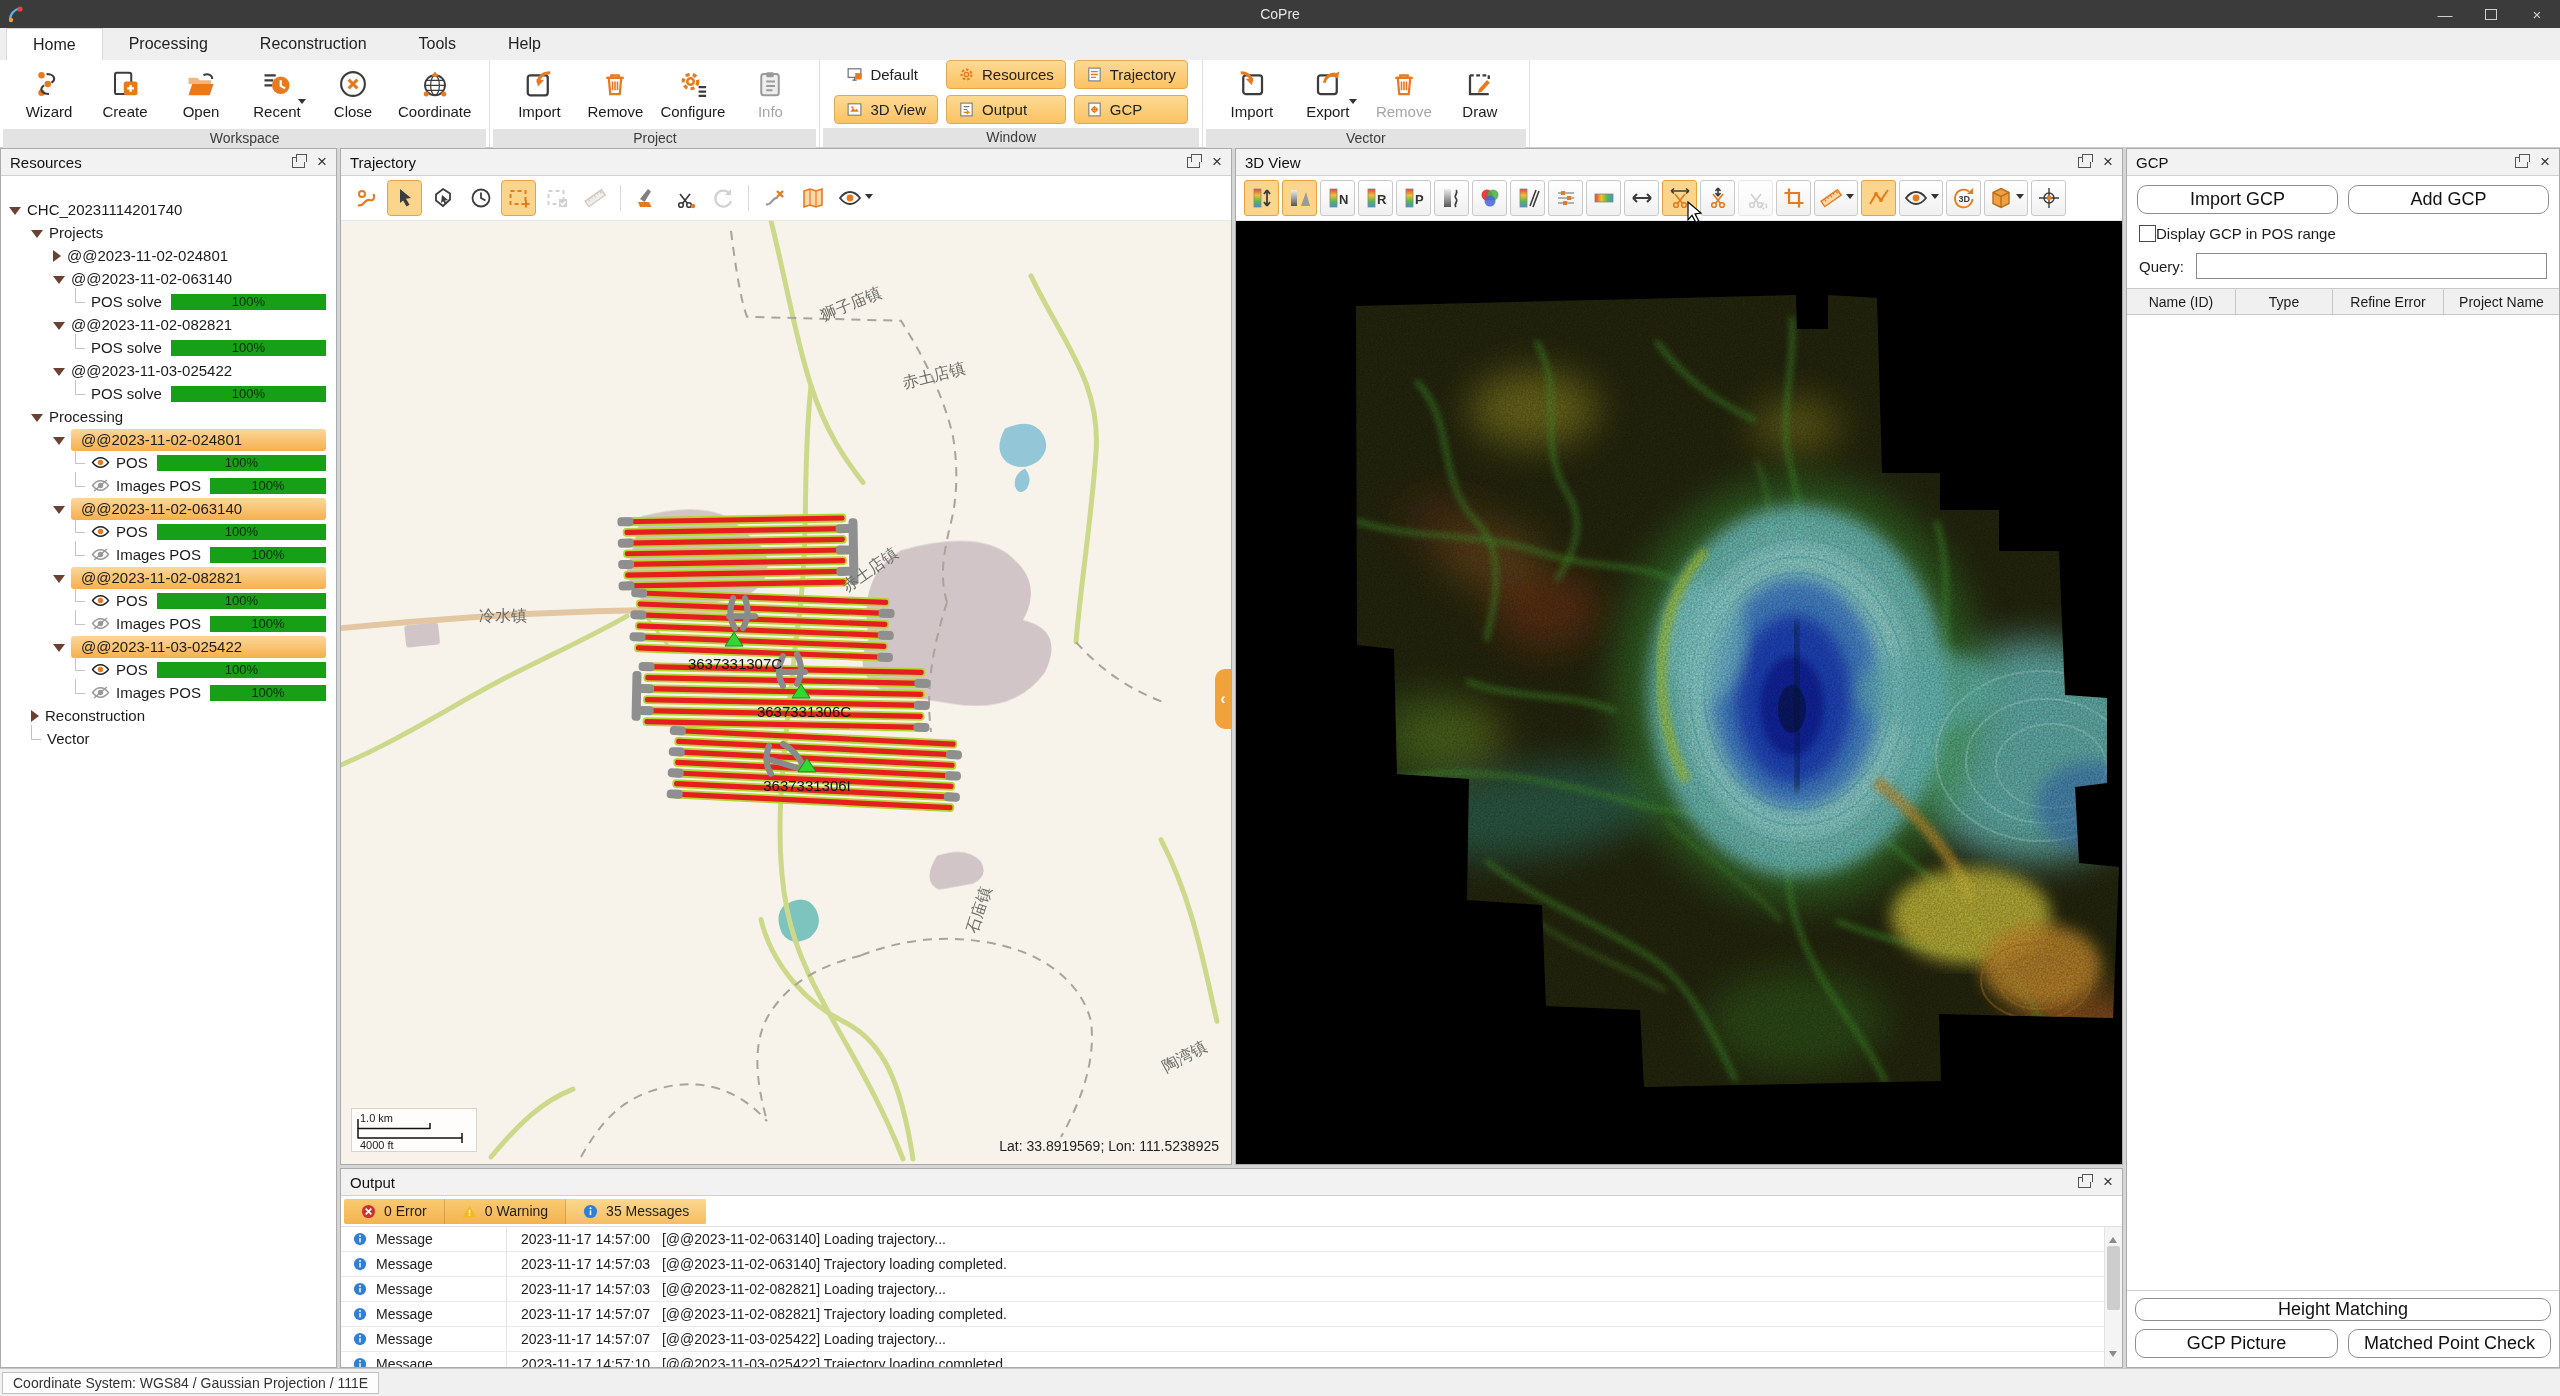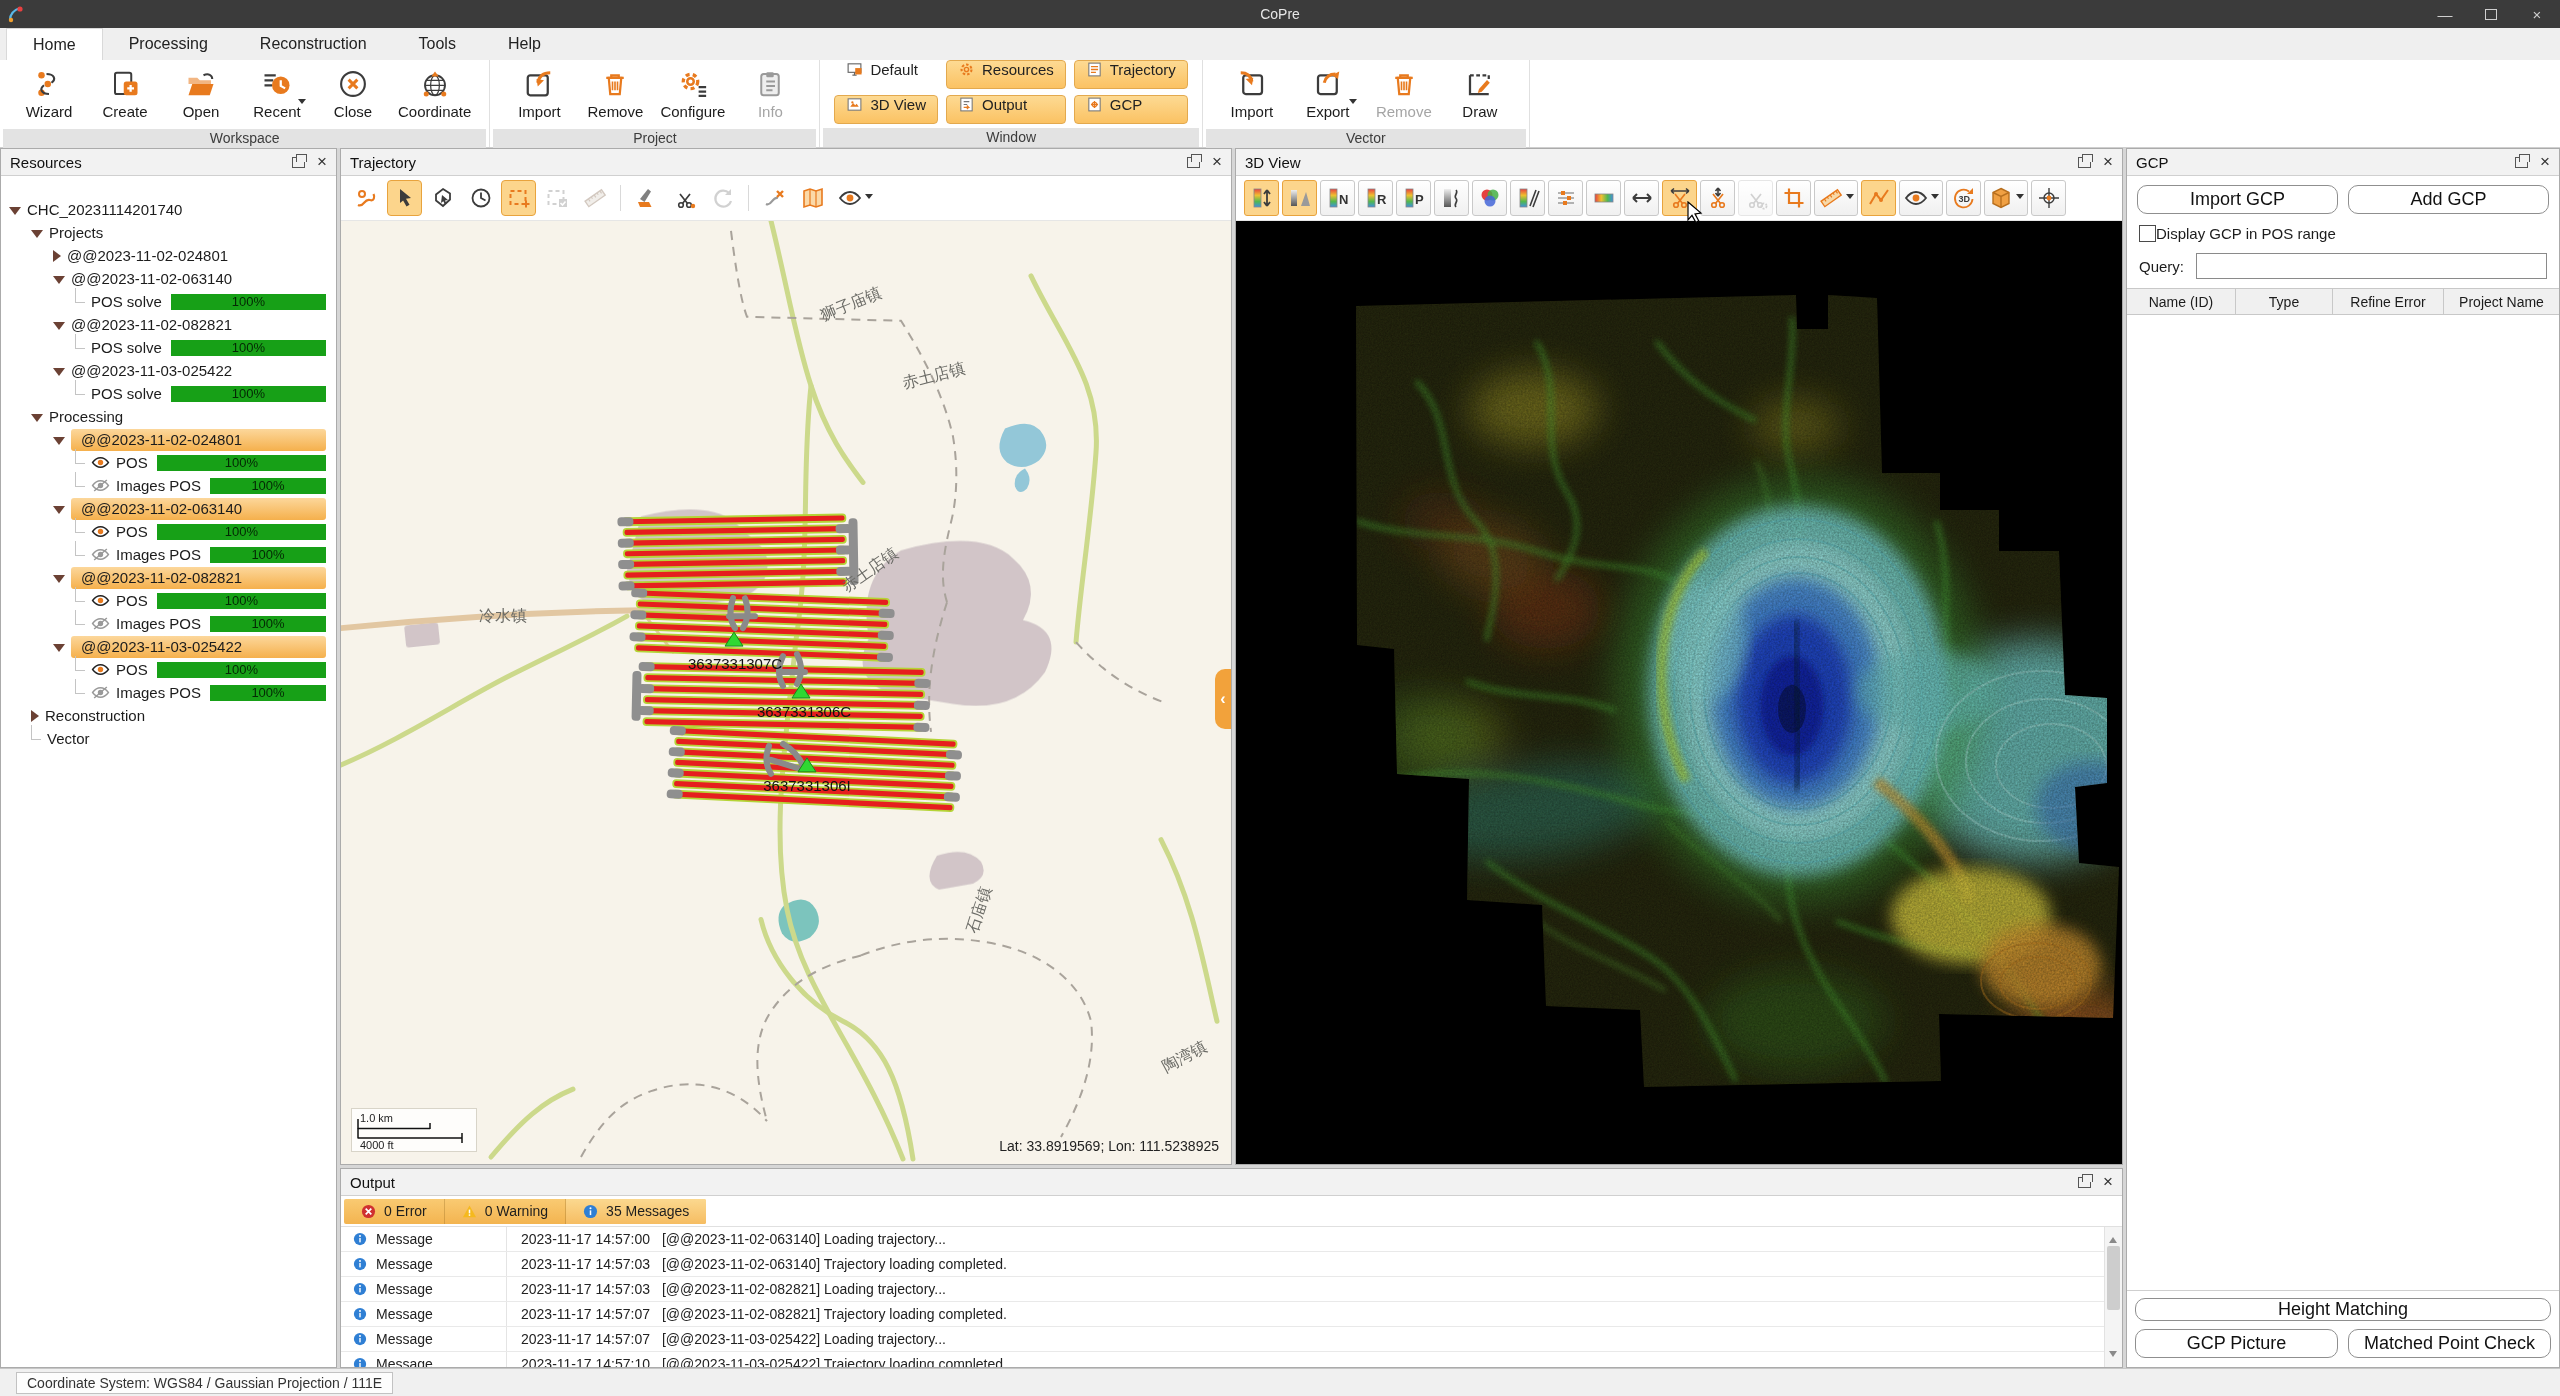--- a/index.html
+++ b/index.html
@@ -35,7 +35,7 @@
           border-top:5px solid #333}
   .wtgrid{display:grid;grid-template-columns:repeat(3,auto);grid-auto-rows:29px;gap:6px 8px;
           align-content:center;padding:0 12px}
-  .wtg{display:flex;align-items:flex-start;gap:7px;padding:0 11px;border-radius:4px;
+  .wtg{display:flex;align-items:center;gap:7px;padding:0 11px;border-radius:4px;
        border:1px solid transparent;font-size:15px;color:#222}
   .wtg.active{background:linear-gradient(#fdda93,#fbc263);border-color:#e3a94e}
   .wtg .wicon{width:17px;height:17px}

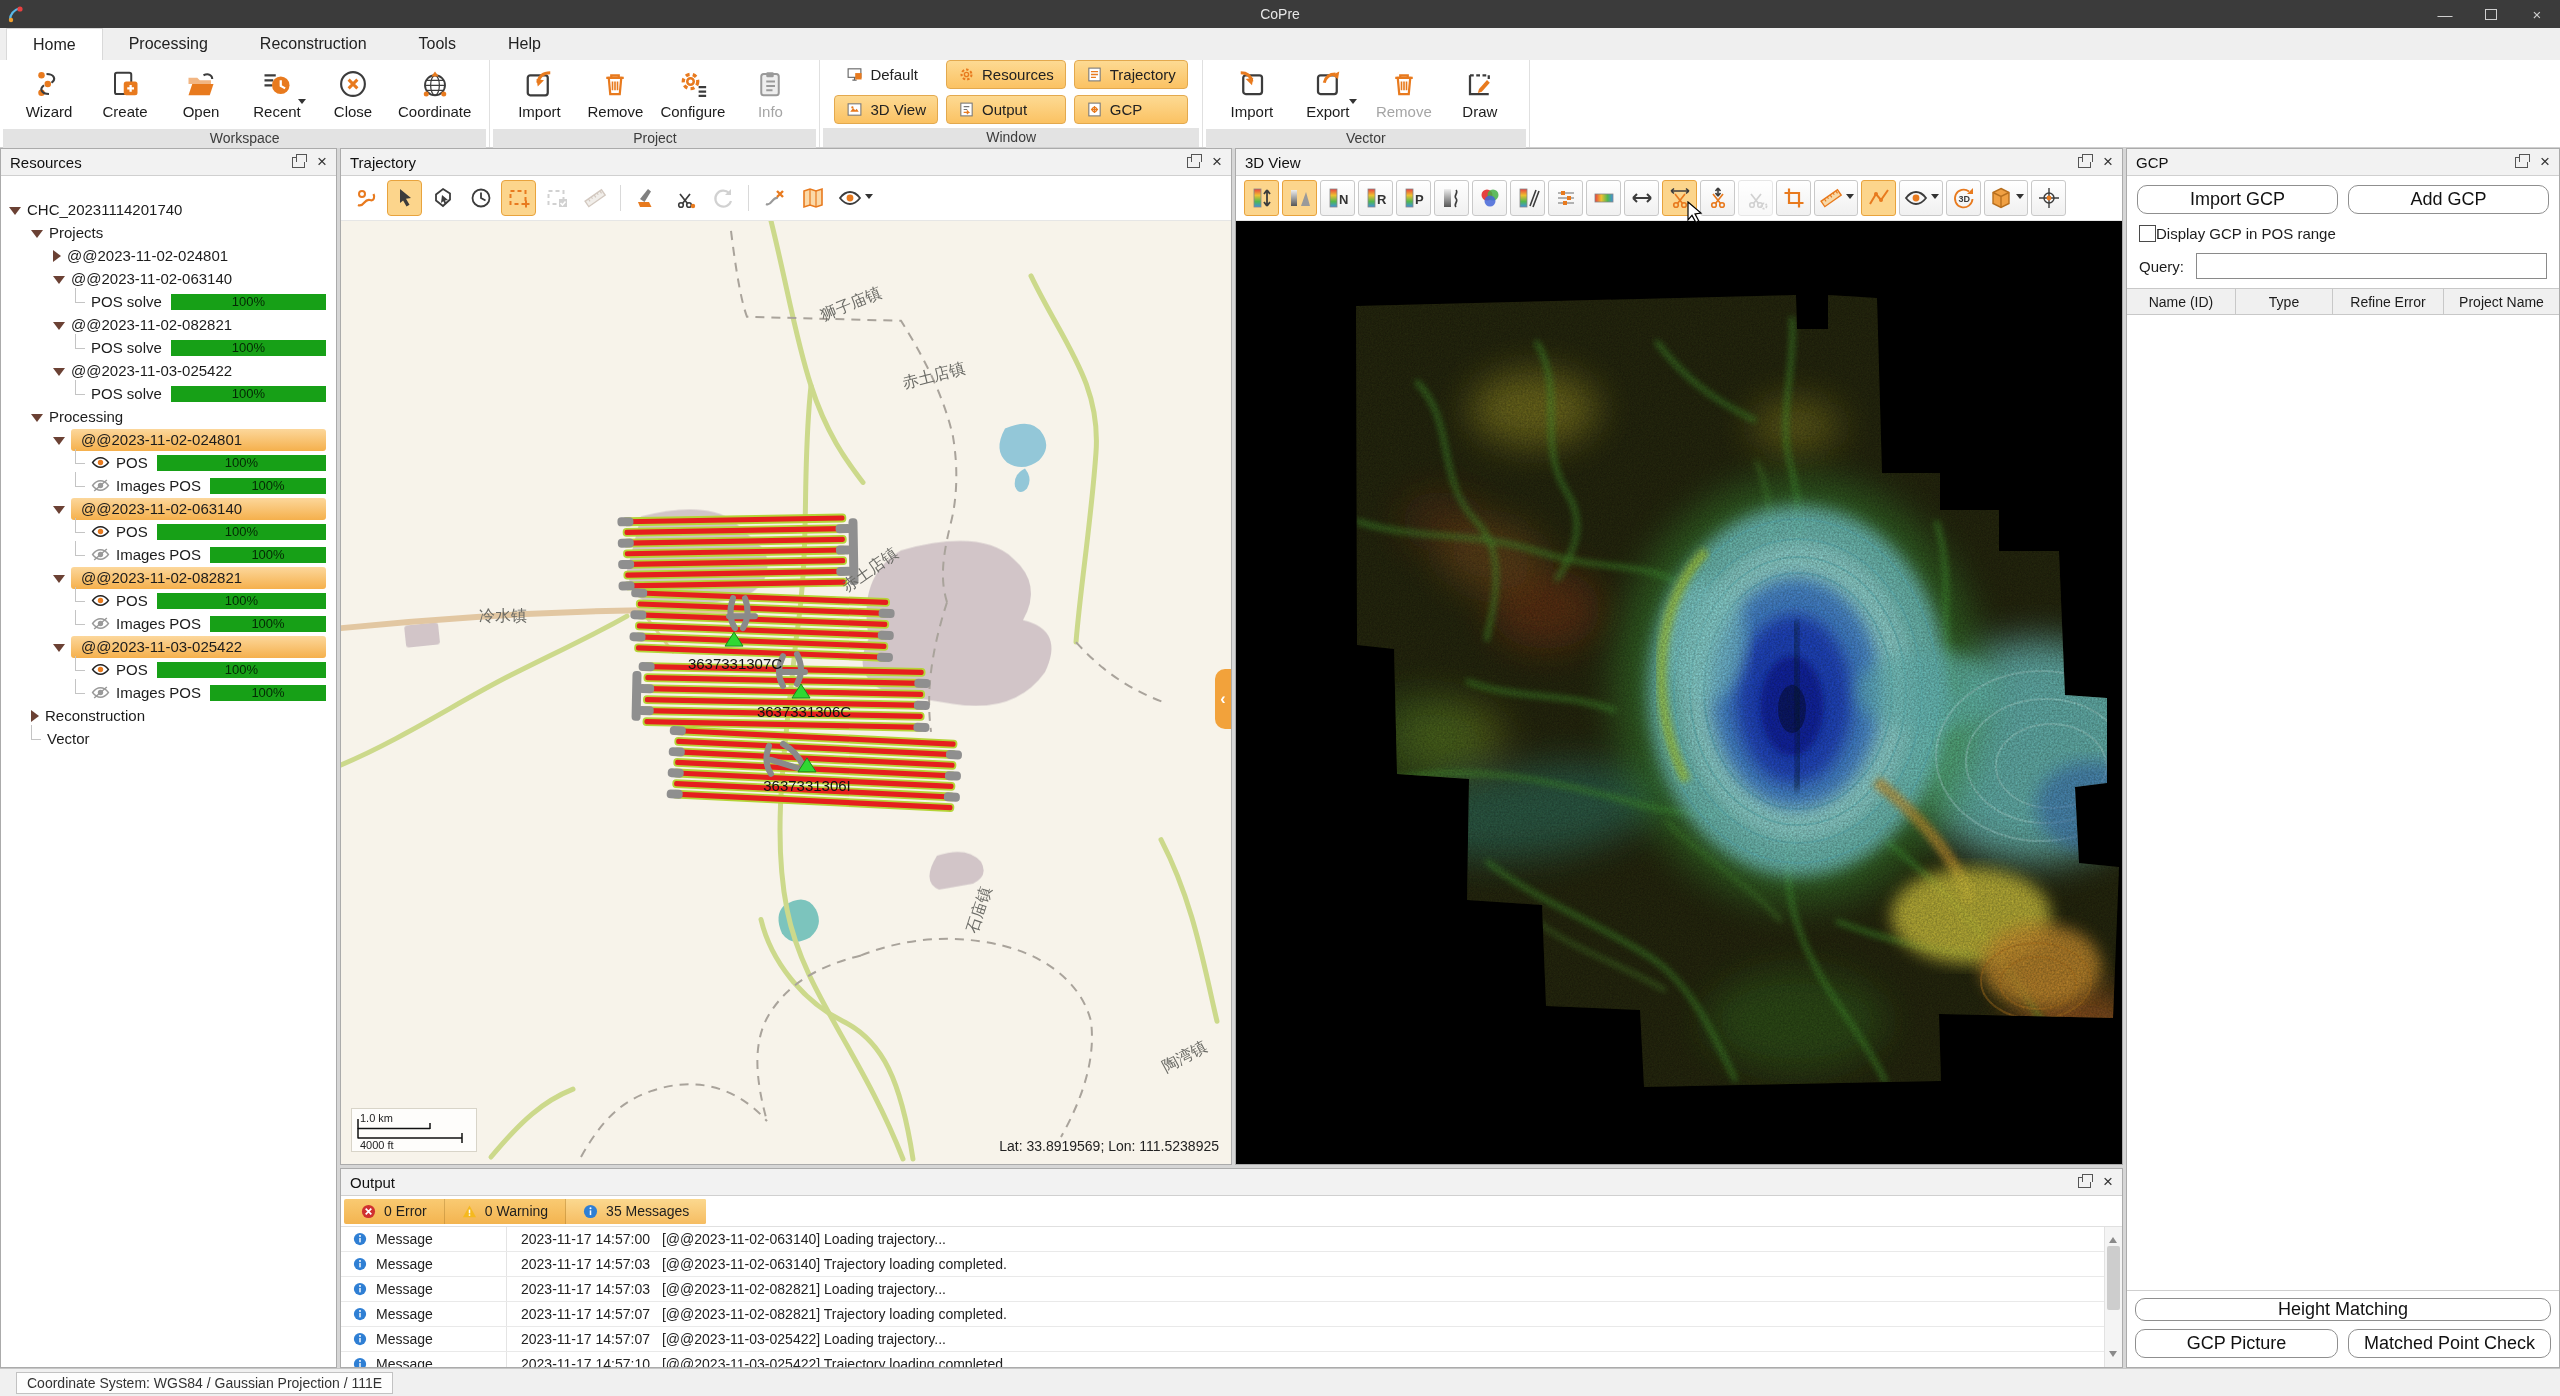--- a/index.html
+++ b/index.html
@@ -134,7 +134,7 @@
   
   .statusbar{position:absolute;left:0;top:1368px;width:2560px;height:28px;background:#f0f0f0;
              border-top:1px solid #c6c6c6;display:flex;align-items:center;box-sizing:border-box}
-  .statusfield{margin-left:16px;background:#fdfdfd;border:1px solid #c2c2c2;padding:2px 10px;font-size:14px;color:#333}
+  .statusfield{margin-left:2px;background:#fdfdfd;border:1px solid #c2c2c2;padding:2px 10px;font-size:14px;color:#333}
 </style>
 </head>
 <body>

